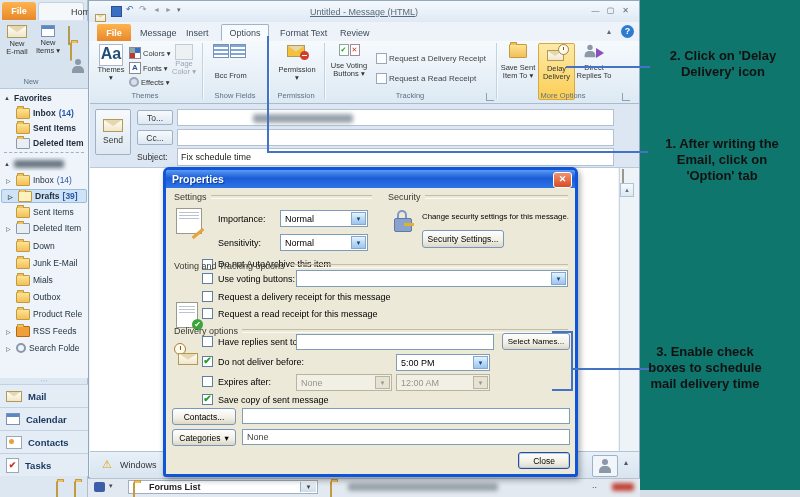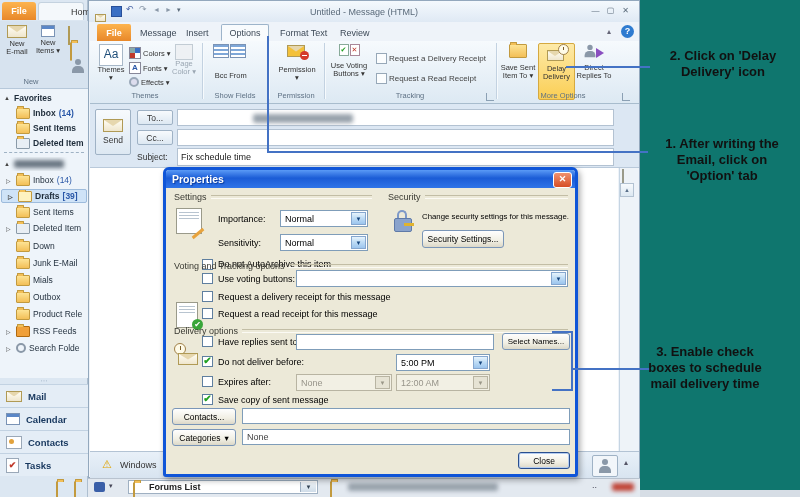--- a/index.html
+++ b/index.html
@@ -31,7 +31,7 @@
   
   #msgwin{position:absolute;left:88px;top:0;width:552px;height:478px;background:#eef3f9;border:1px solid #93a8bd;box-sizing:border-box;}
   #titlebar{position:absolute;left:0;top:0;width:100%;height:21px;background:linear-gradient(#f4f9fd,#dfe9f4);display:flex;align-items:center;}
-  #title-text{position:absolute;left:0;right:0;text-align:center;font-size:9px;color:#5a6a7a;}
+  #title-text{position:absolute;left:0;right:0;text-align:center;font-size:9px;color:#5a6a7a;text-decoration:underline;}
   .qat{position:absolute;top:3px;font-size:9px;color:#4a66a8;}
   .winbtn{position:absolute;top:4px;width:15px;height:12px;font-size:8px;color:#5a6a7a;text-align:center;line-height:12px;}
   .rtab{position:absolute;top:23px;height:17px;display:flex;align-items:center;justify-content:center;font-size:9px;color:#3e4a58;padding:0 5px;box-sizing:border-box;}

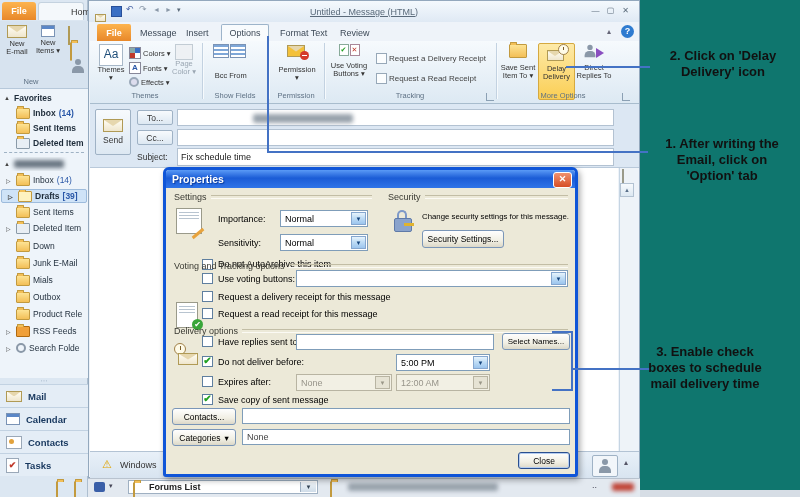--- a/index.html
+++ b/index.html
@@ -49,7 +49,7 @@
   .env::before{content:"";position:absolute;left:0;top:0;width:100%;height:55%;clip-path:polygon(0 0,50% 100%,100% 0);background:#e6d7ae;}
   .clock{position:absolute;border-radius:50%;background:#fffbe8;border:1px solid #a08048;}
   .clock::before{content:"";position:absolute;left:45%;top:20%;width:1px;height:40%;background:#7a5c28;}
-  .aa-ico{width:22px;height:20px;background:#fff;border:1px solid #a8b8c8;color:#1f4e79;font-weight:normal;font-size:12px;line-height:18px;}
+  .aa-ico{width:22px;height:20px;background:#fff;border:1px solid #a8b8c8;color:#1f4e79;font-weight:bold;font-size:16px;line-height:18px;}
   .colors-ico{width:10px;height:10px;background:conic-gradient(#3b6fc4 0 25%,#fff 0 50%,#c0392b 0 75%,#8aa 0);border:1px solid #889;}
   .fonts-ico{width:10px;height:10px;background:#fff;border:1px solid #889;color:#2a58a8;font-size:8px;font-weight:bold;line-height:9px;text-align:center;}
   .effects-ico{width:10px;height:10px;border:2px solid #9aa8b8;border-radius:50%;box-sizing:border-box;background:#dde;}

